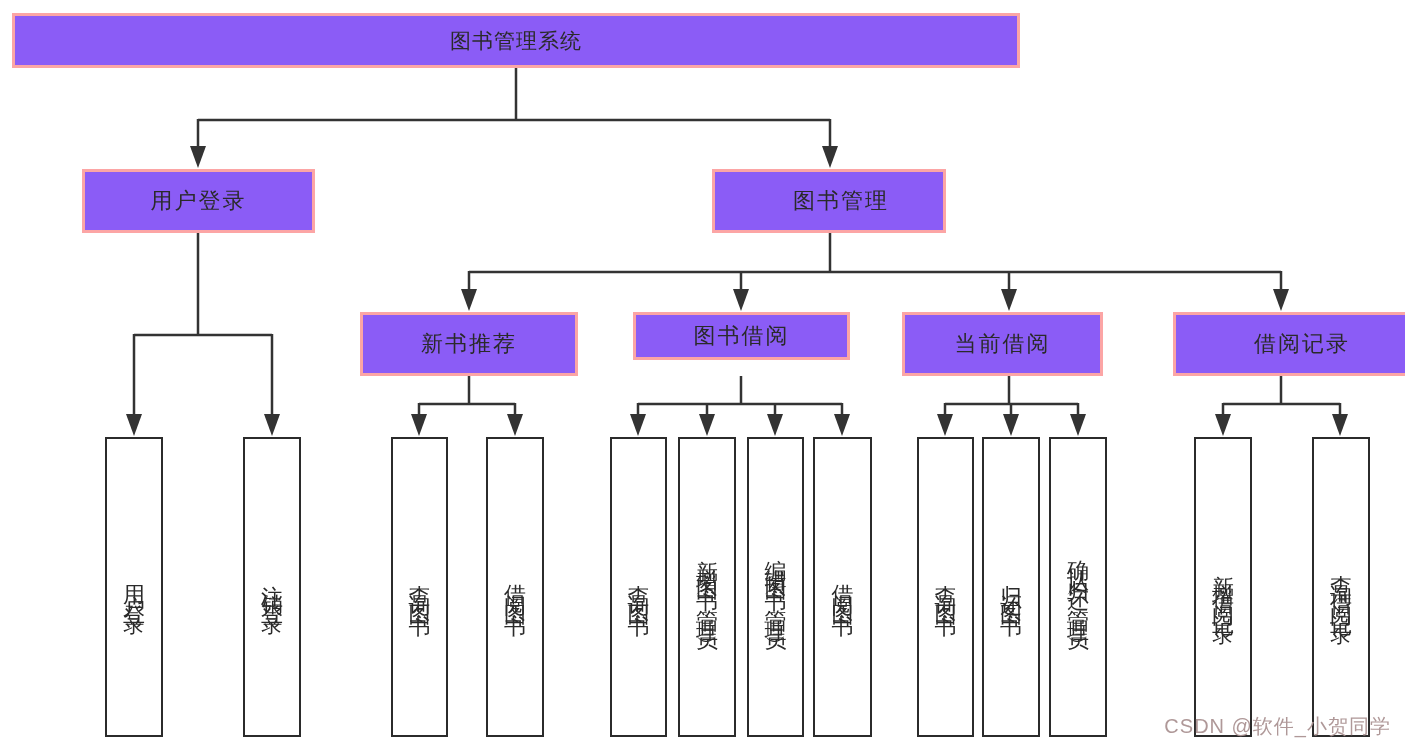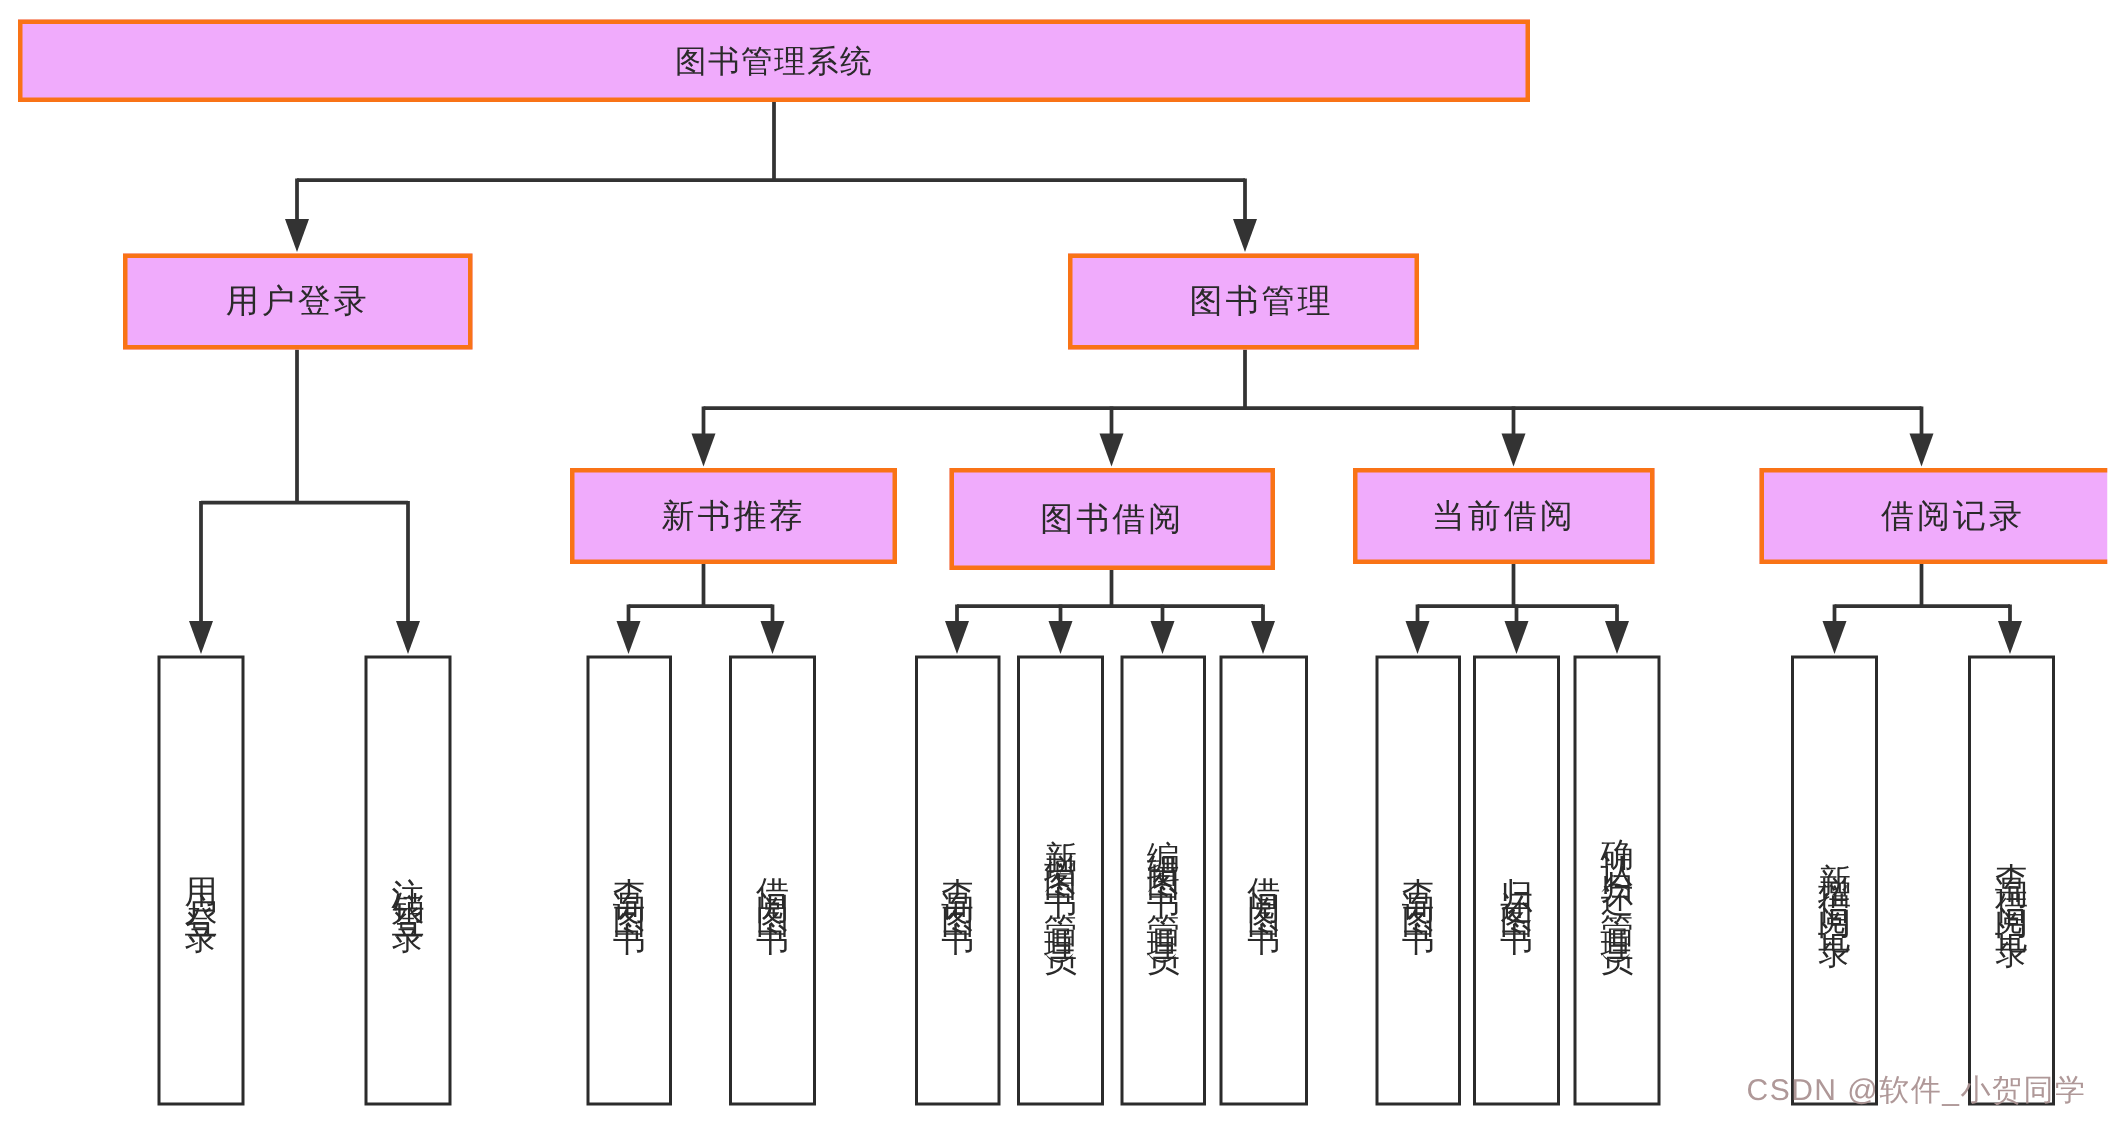--- a/index.html
+++ b/index.html
@@ -20,8 +20,8 @@
   }
   .hbox {
     position: absolute;
-    border: 3px solid #f97316;
-    background: #f0abfc;
+    border: 3px solid #fca5a5;
+    background: #8b5cf6;
     display: flex;
     align-items: center;
     justify-content: center;

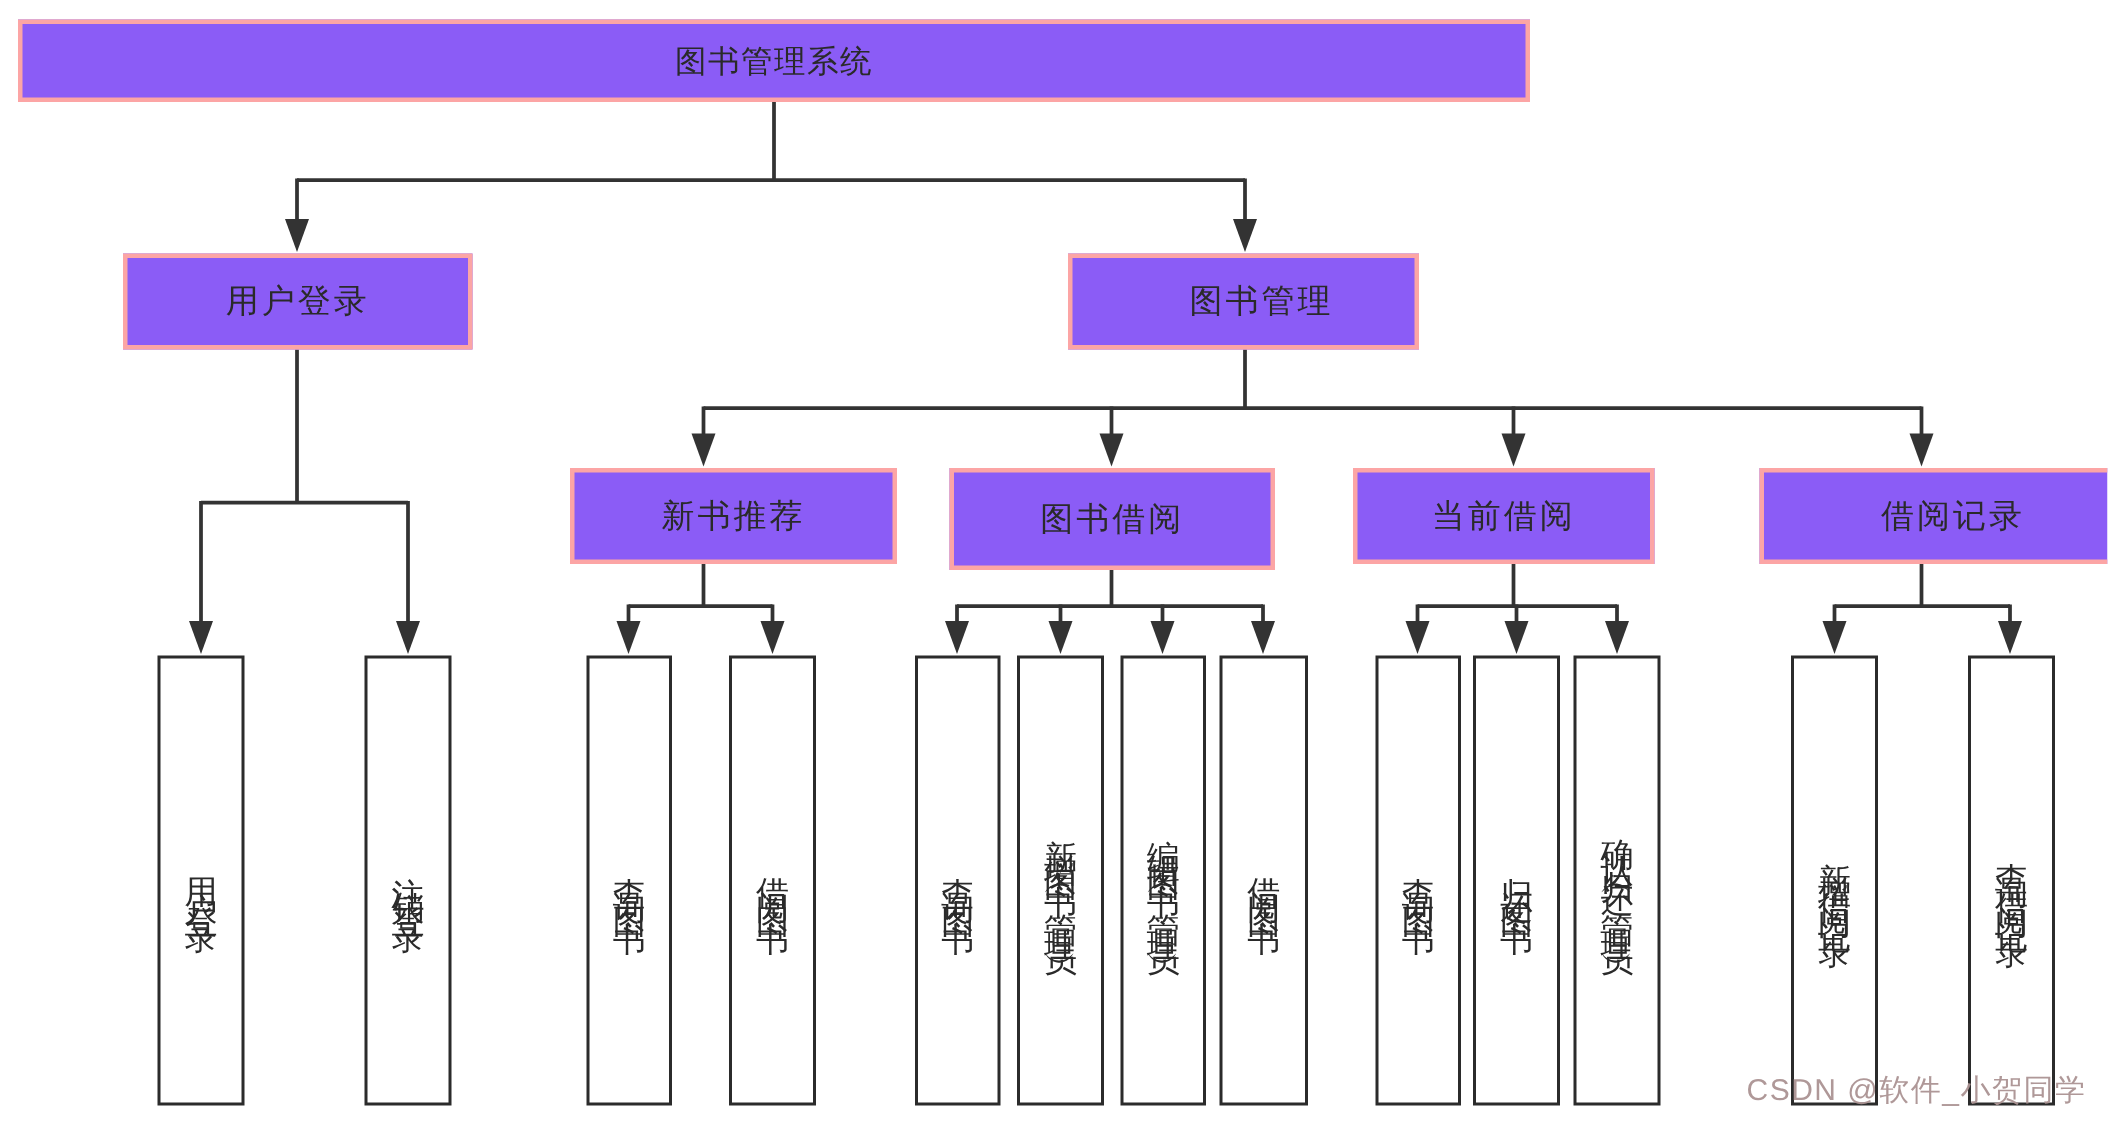--- a/index.html
+++ b/index.html
@@ -142,7 +142,7 @@
     <span>图书管理</span>
   </div>
 
-  <div class="hbox" style="left:360px; top:312px; width:218px; height:64px;margin-left:20px;">
+  <div class="hbox" style="left:360px; top:312px; width:218px; height:64px;">
     <span>新书推荐</span>
   </div>
   <div class="hbox" style="left:633px; top:312px; width:217px; height:68px;">

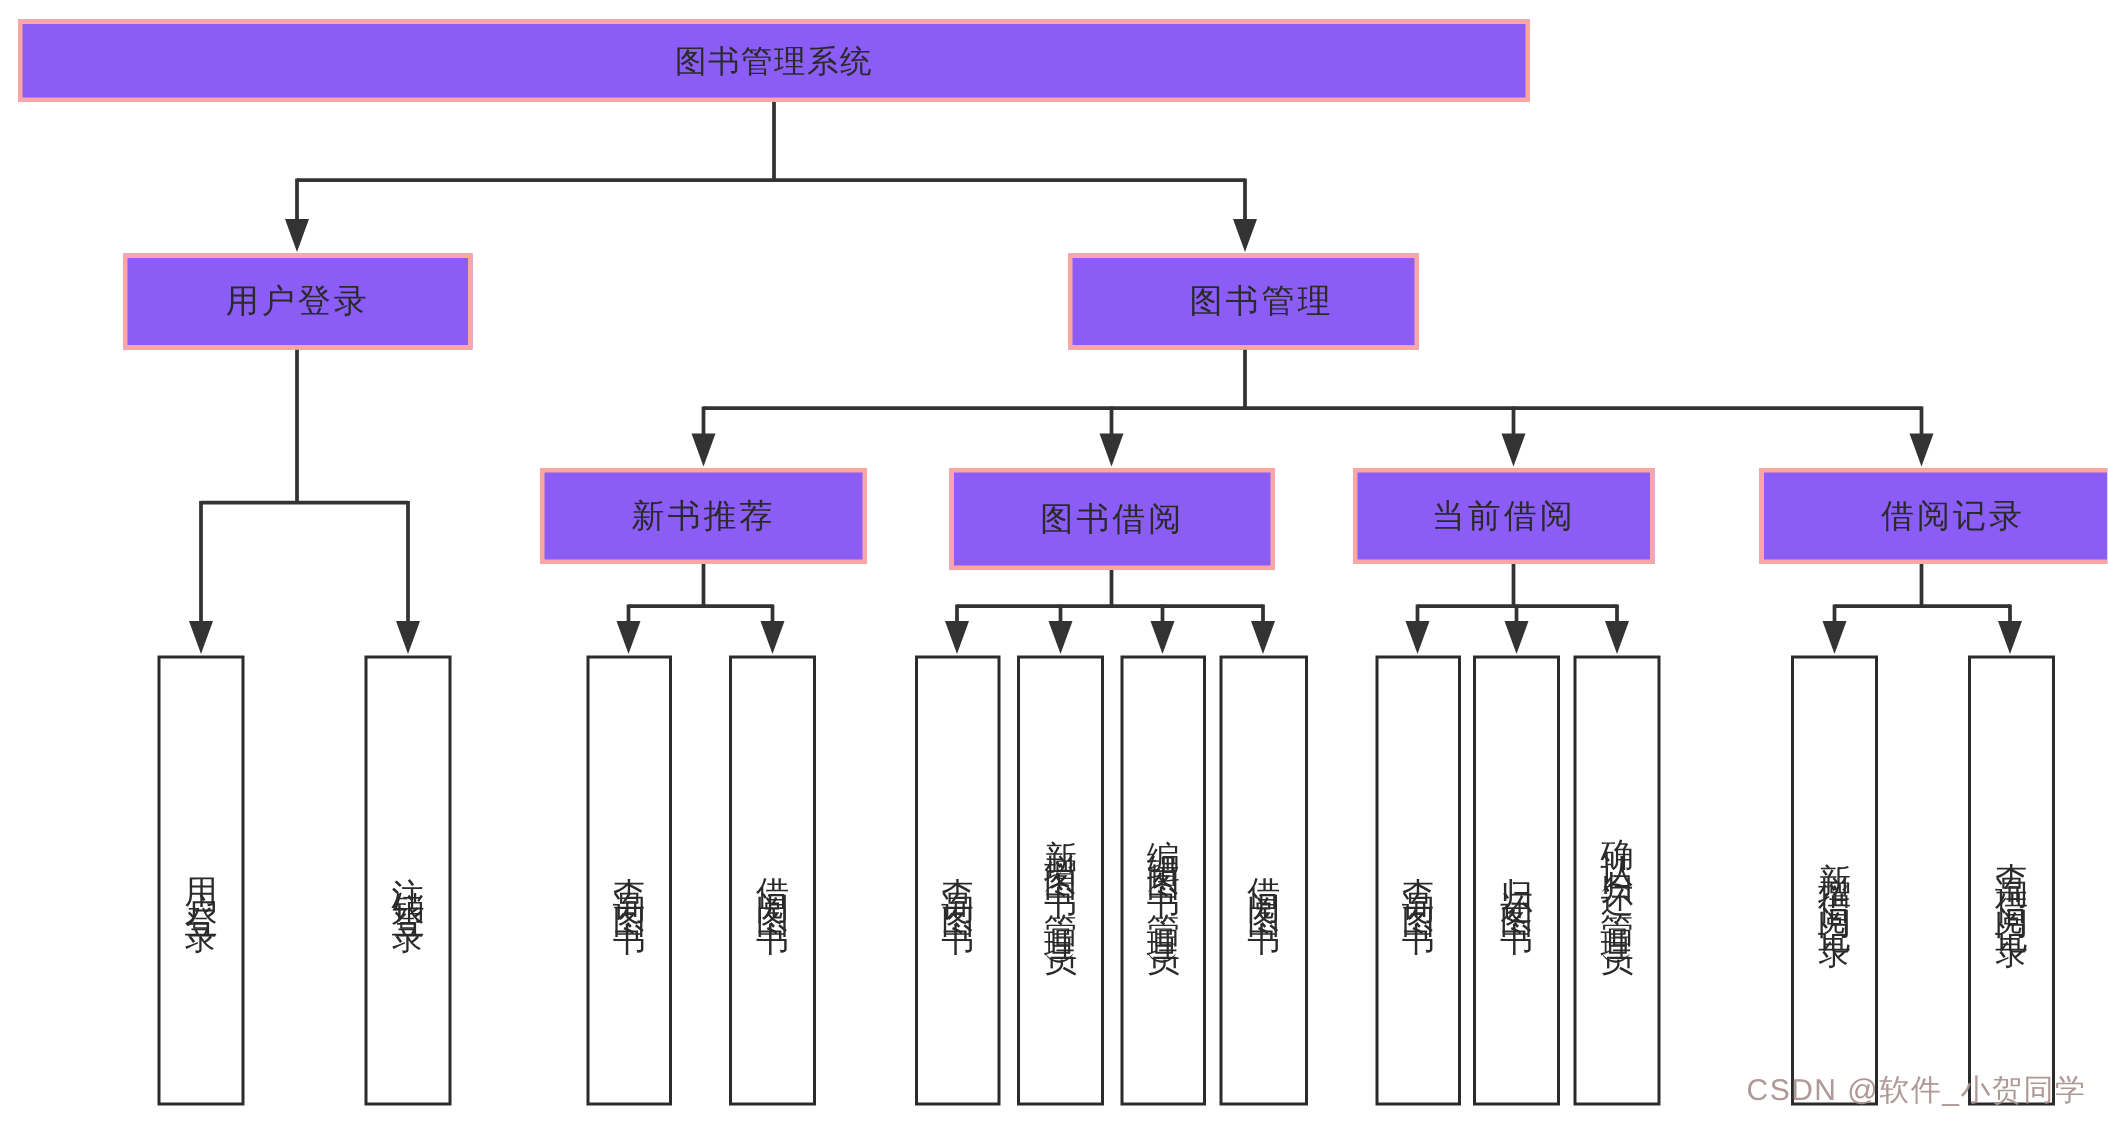--- a/index.html
+++ b/index.html
@@ -145,7 +145,7 @@
   <div class="hbox" style="left:360px; top:312px; width:218px; height:64px;">
     <span>新书推荐</span>
   </div>
-  <div class="hbox" style="left:633px; top:312px; width:217px; height:68px;">
+  <div class="hbox" style="left:633px; top:312px; width:217px; height:48px;">
     <span>图书借阅</span>
   </div>
   <div class="hbox" style="left:902px; top:312px; width:201px; height:64px;">

